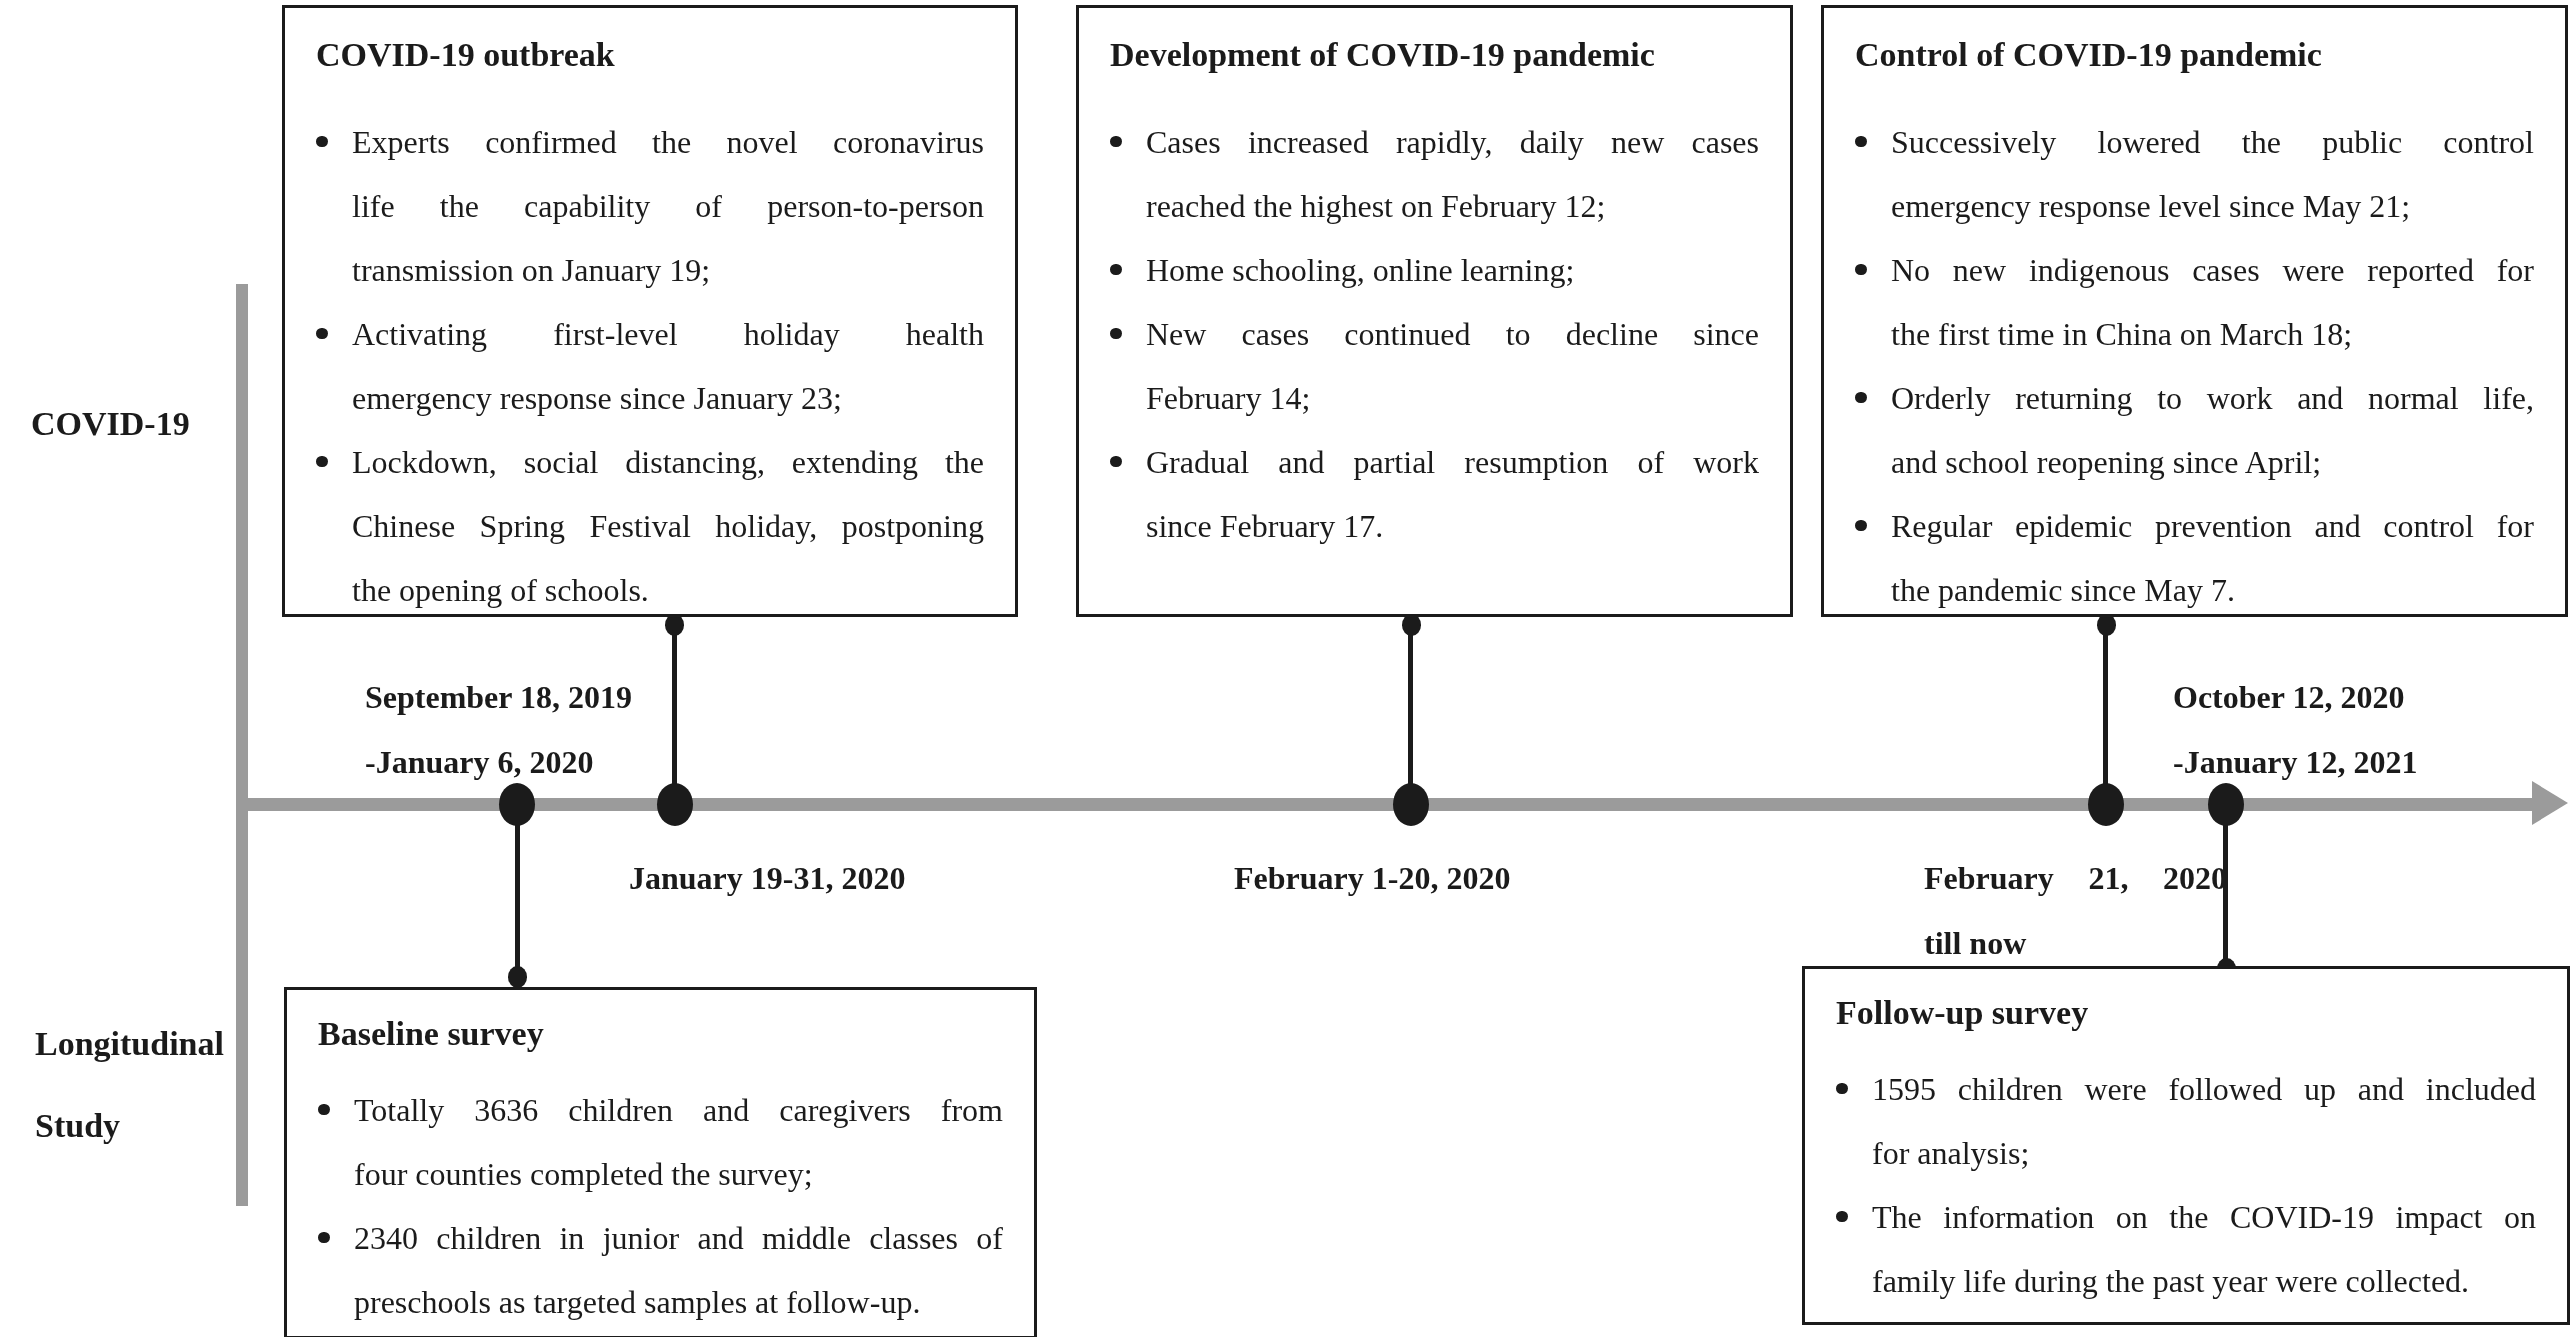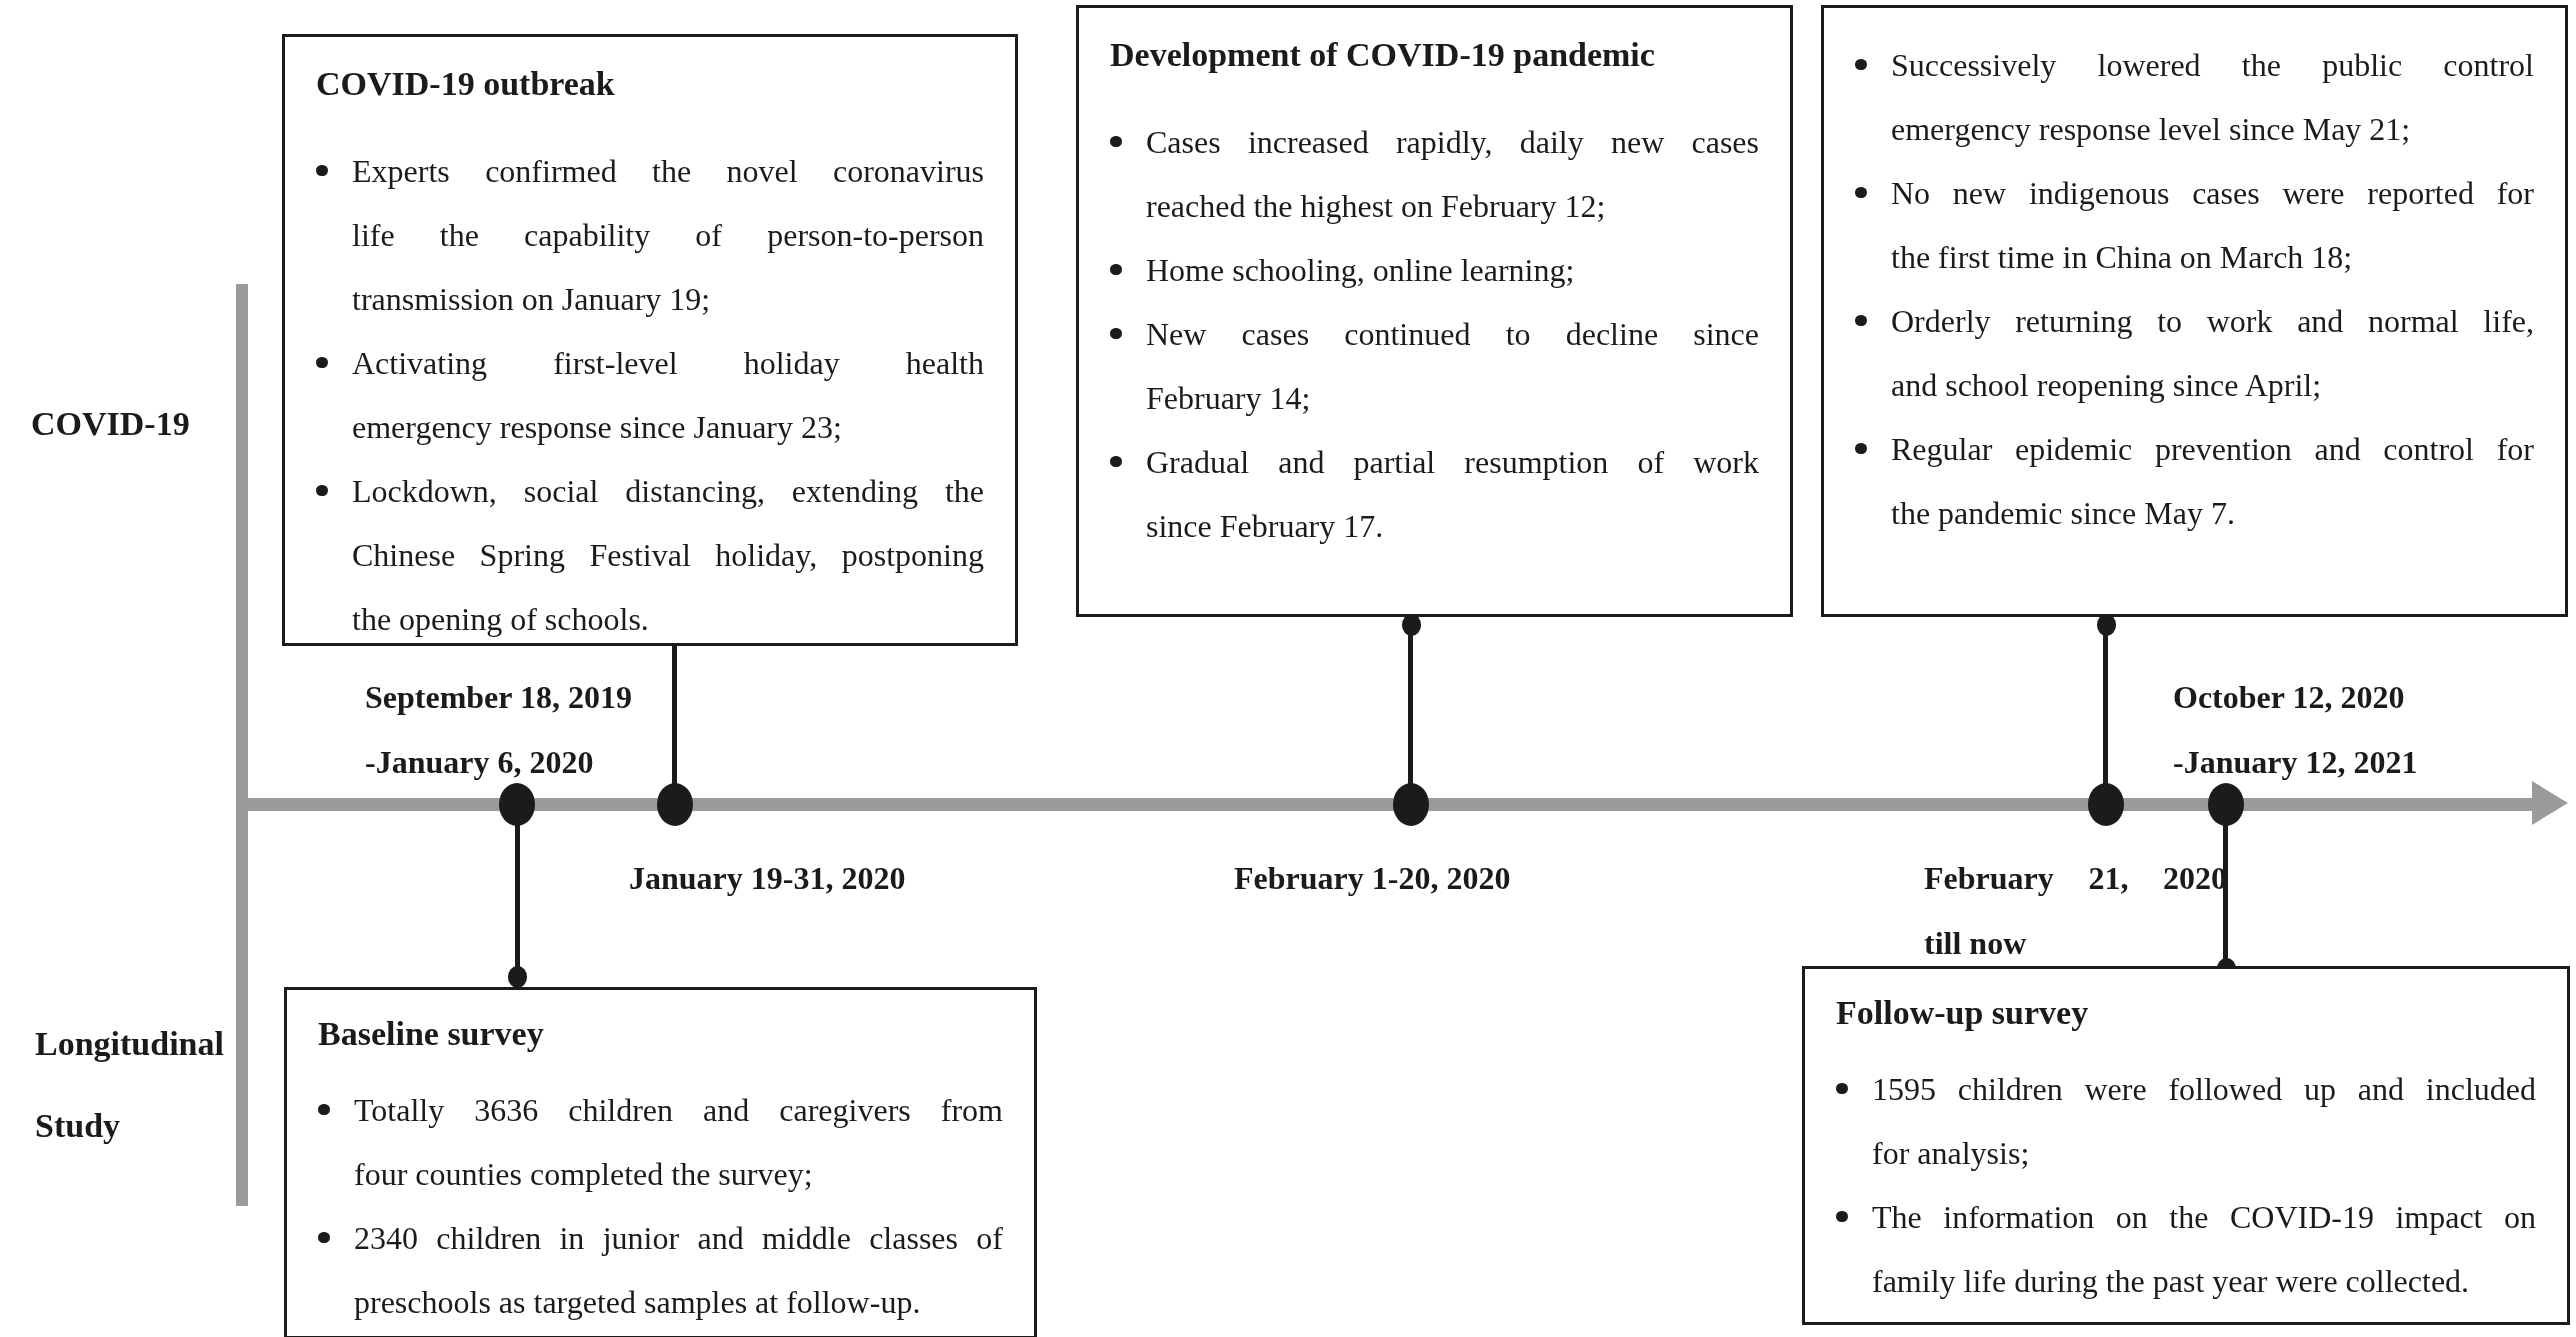--- a/index.html
+++ b/index.html
@@ -88,7 +88,7 @@
   <div class="dot-big" style="left:2208px;top:783px;"></div>
   <div class="dot-small" style="left:2217px;top:958px;"></div>
 
-  <div class="box" style="left:282px;top:4.6px;width:736px;height:612px;margin-top:29px;">
+  <div class="box" style="left:282px;top:4.6px;width:736px;height:612px;">
     <div class="box-title">COVID-19 outbreak</div>
     <div class="bullet">
       <span class="bmark">

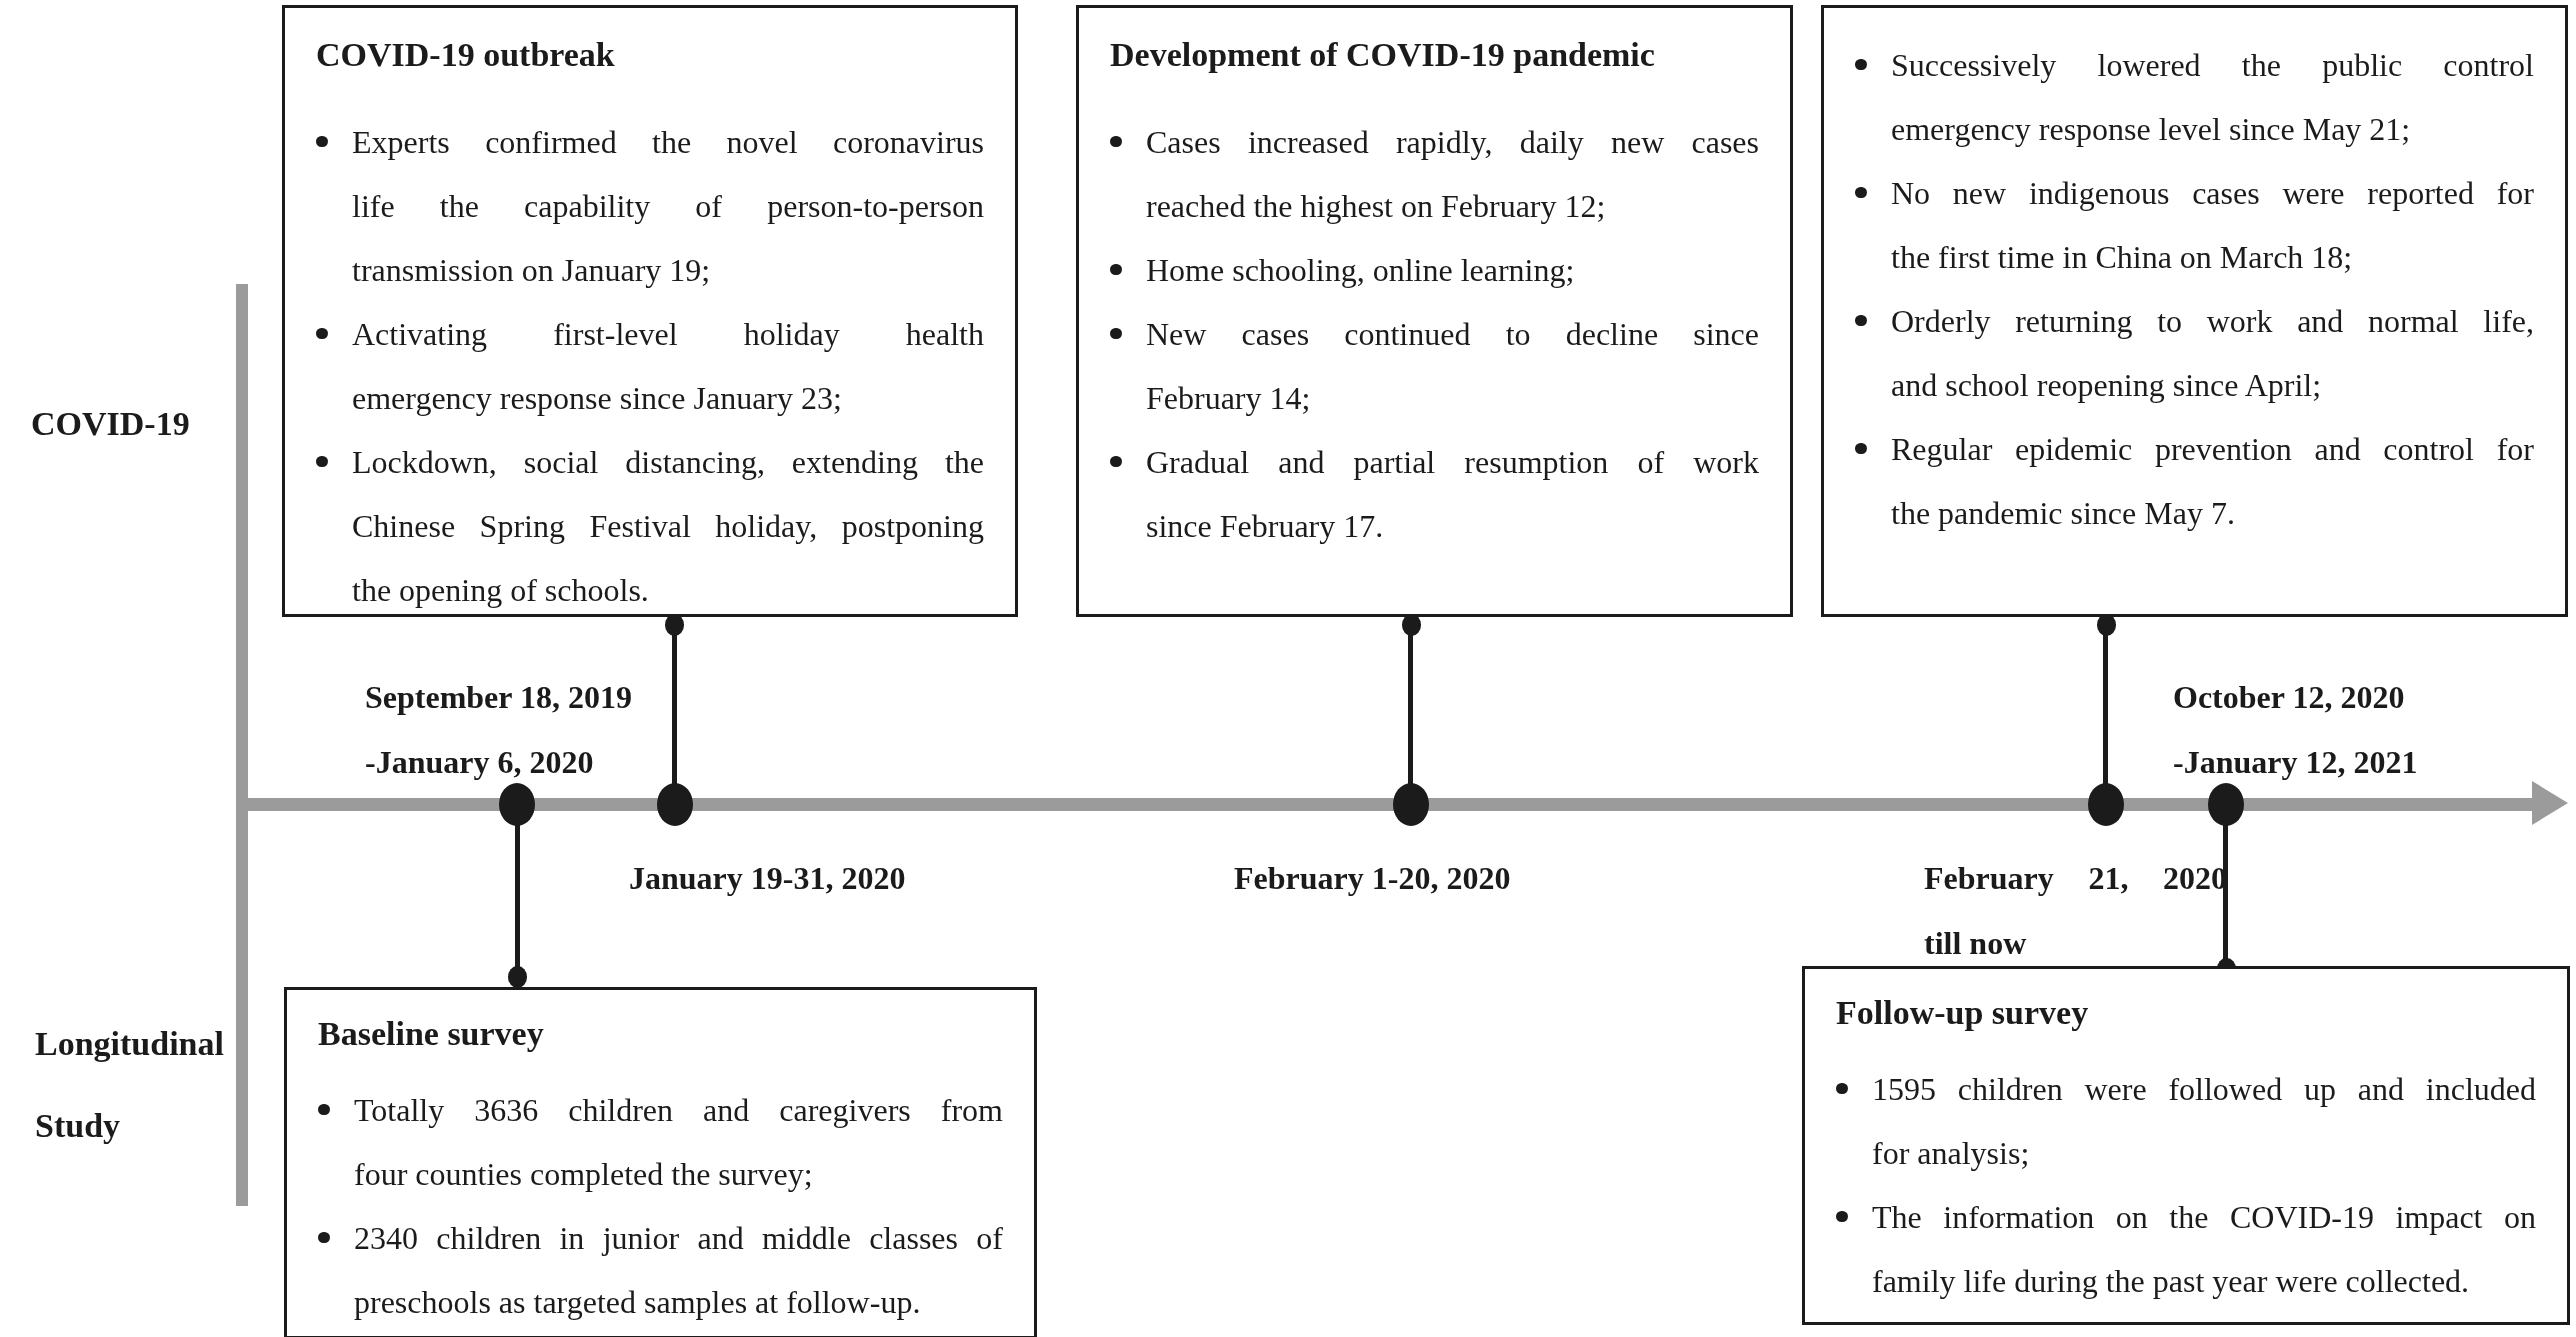--- a/index.html
+++ b/index.html
@@ -161,6 +161,7 @@
   </div>
 
   <div class="box" style="left:1821px;top:4.6px;width:747px;height:612px;">
+    <div class="box-title">Control of COVID-19 pandemic</div>
     <div class="bullet">
       <span class="bmark">
           <span class="bdot"></span>

